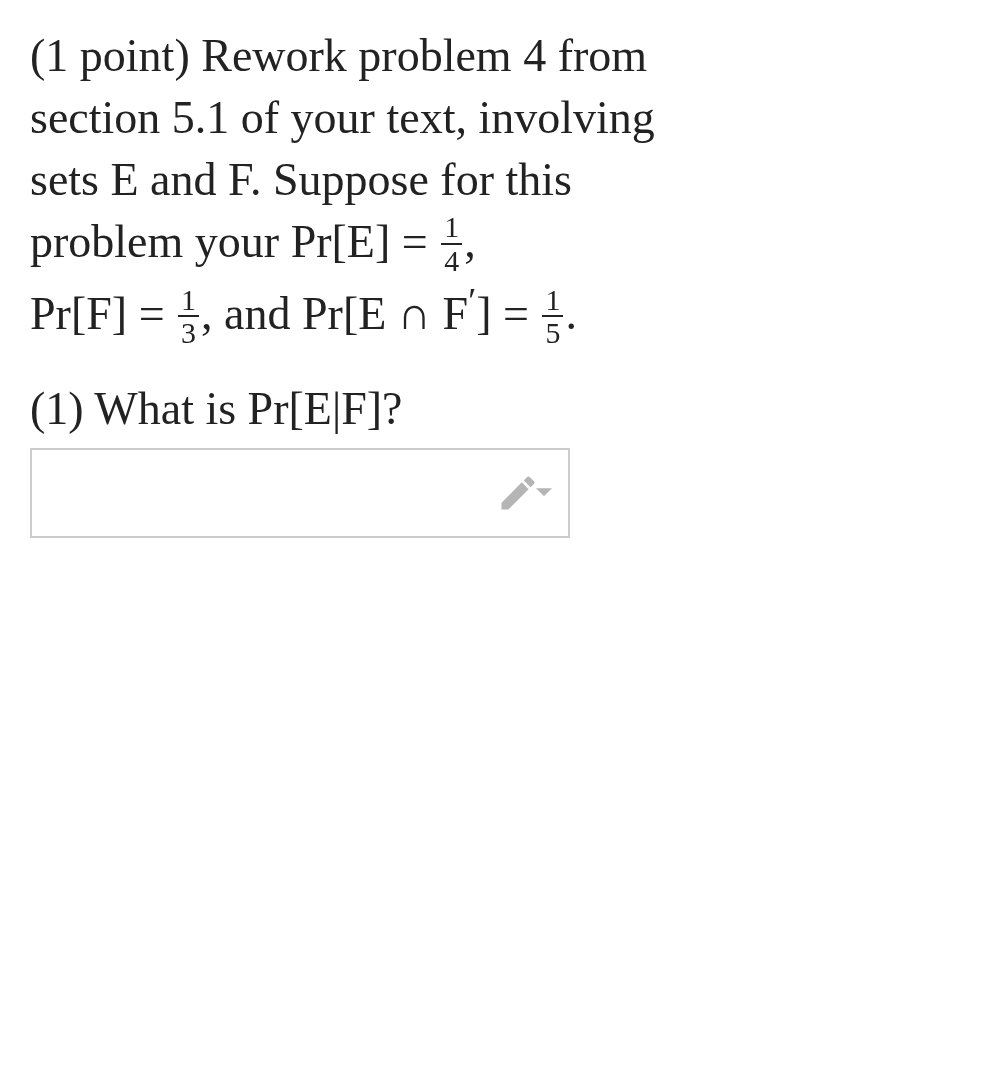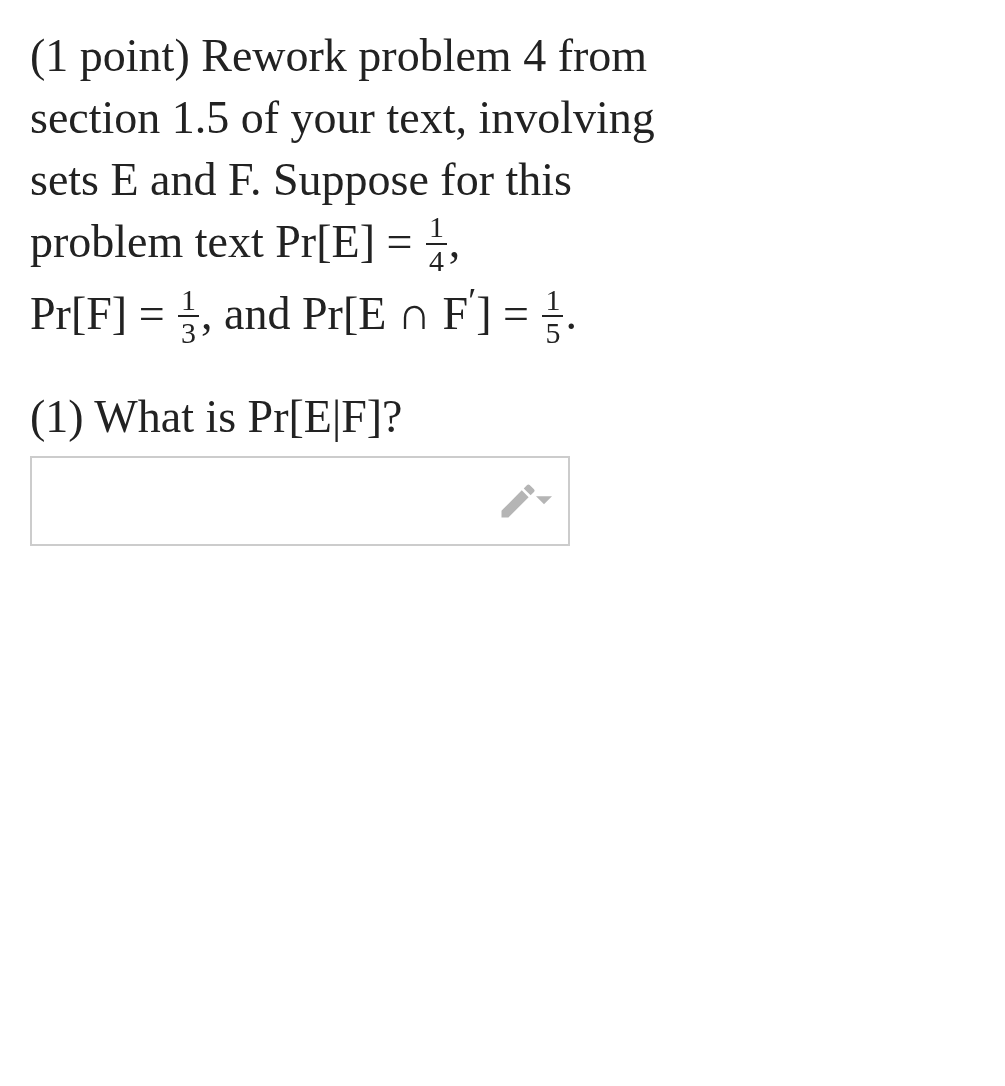--- a/index.html
+++ b/index.html
@@ -69,7 +69,7 @@
   <div>
     <span>(1 point)</span>
     <span>Rework problem 4 from</span><br>
-    <span>section 1.5 of your text, involving</span><br>
+    <span>section 5.1 of your text, involving</span><br>
     <span>sets E and F. Suppose for this</span><br>
     <span>problem text</span>
     <span>

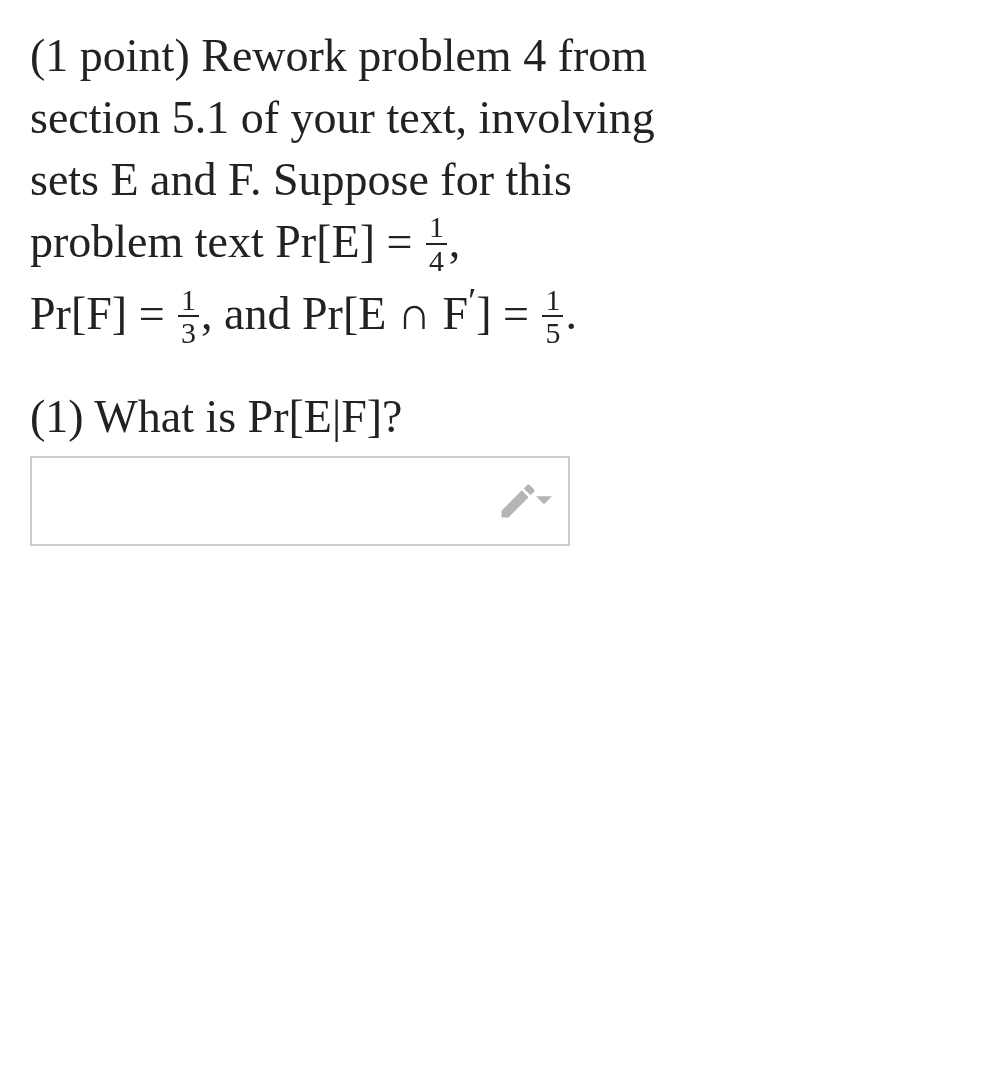--- a/index.html
+++ b/index.html
@@ -71,7 +71,7 @@
     <span>Rework problem 4 from</span><br>
     <span>section 5.1 of your text, involving</span><br>
     <span>sets E and F. Suppose for this</span><br>
-    <span>problem text</span>
+    <span>problem your</span>
     <span>
       <span class="math-i">Pr</span>[<span class="math-i">E</span>] =
       <span class="frac">

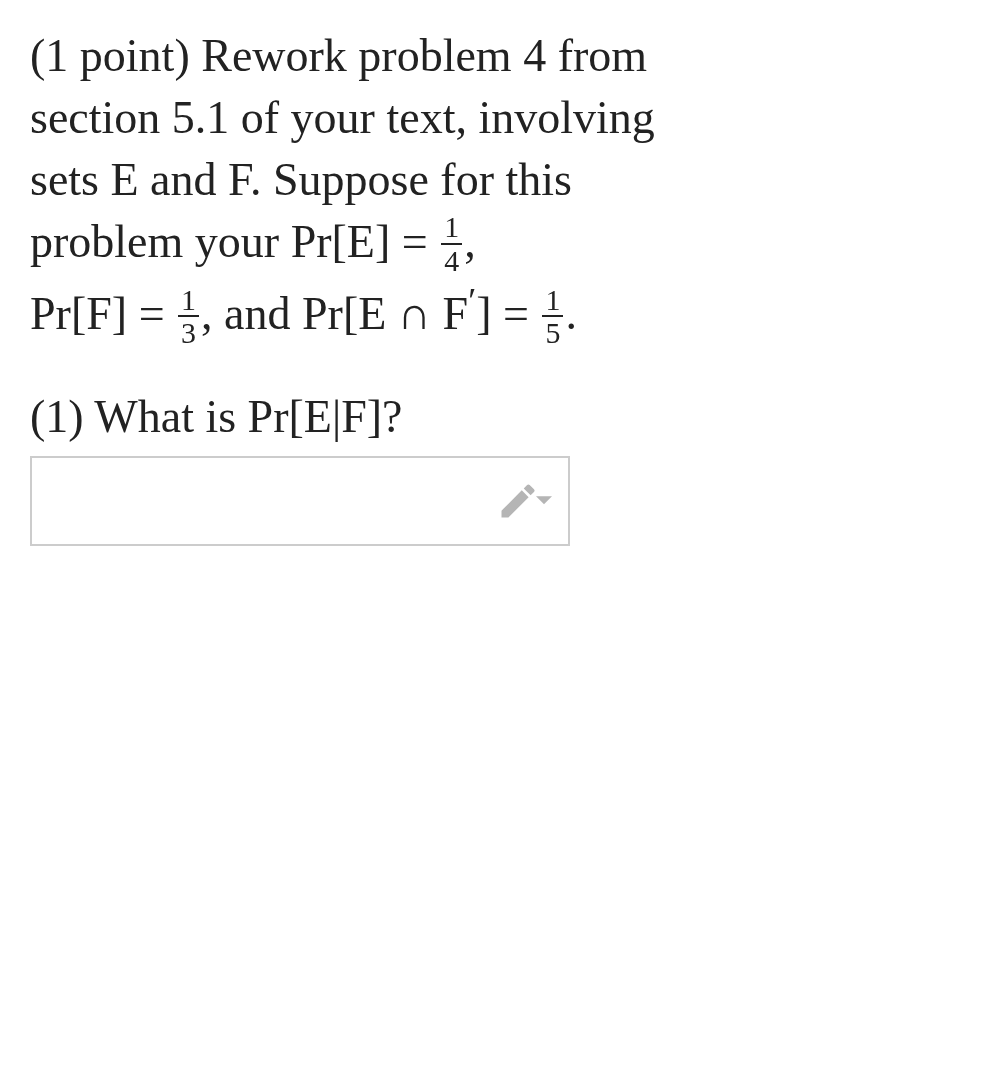--- a/index.html
+++ b/index.html
@@ -27,7 +27,7 @@
   }
   .frac .num { display: block; padding: 0 3px; }
   .frac .den { display: block; border-top: 2px solid #222; padding: 0 3px; }
-  .qgroup { margin-top: 38px; }
+  .qgroup { margin-top: 30px; }
   .input-row {
     margin-top: 8px;
   }

